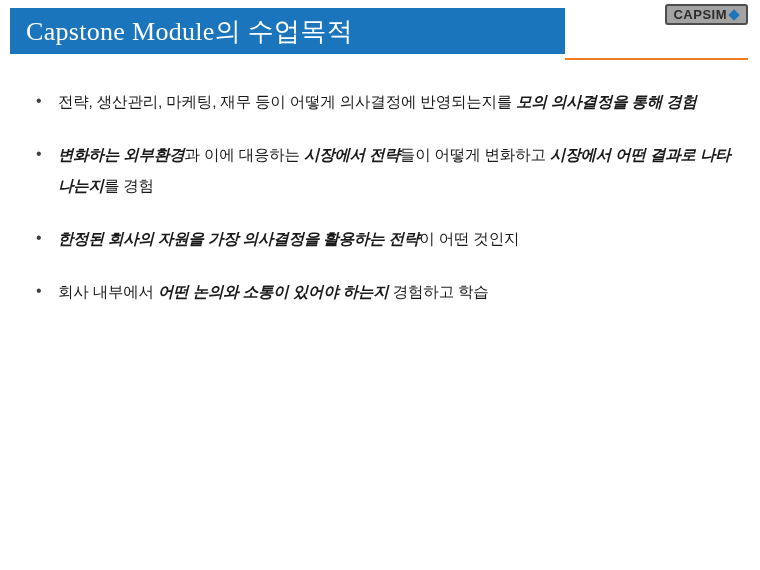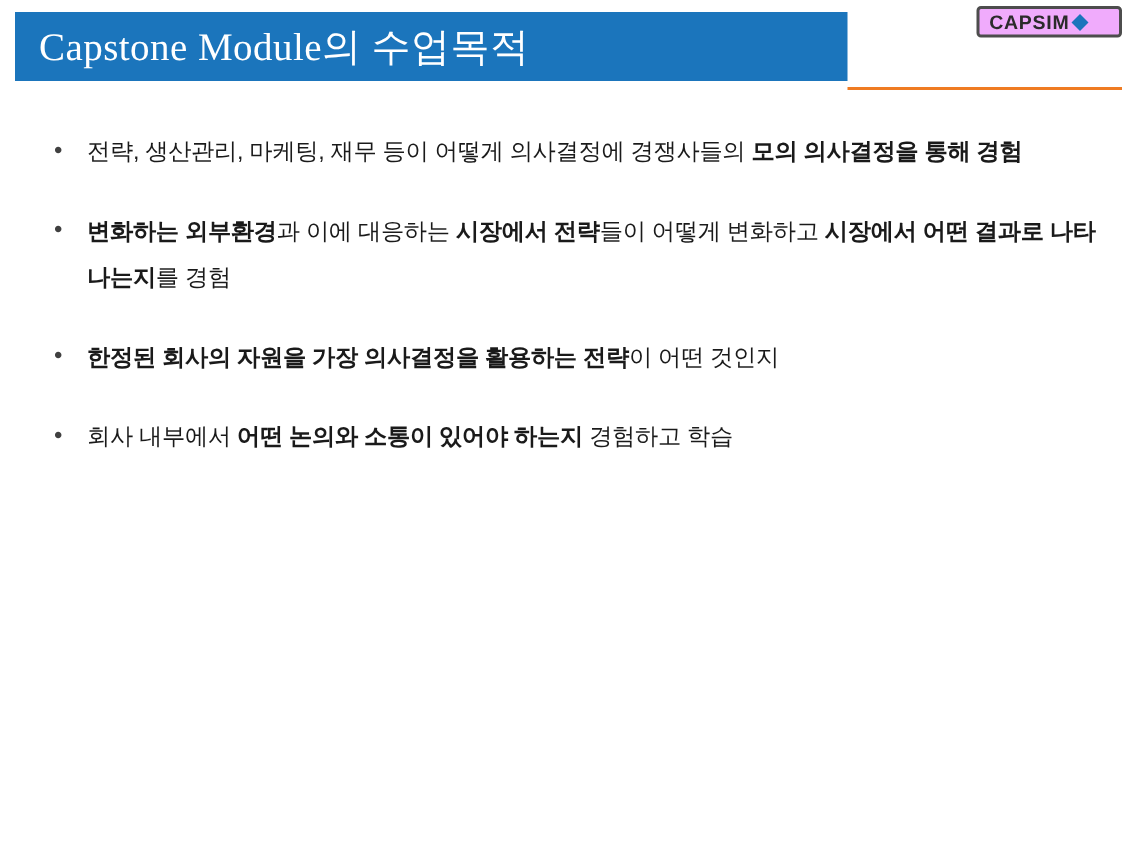--- a/index.html
+++ b/index.html
@@ -61,10 +61,10 @@
     position: absolute;
     top: 0;
     right: 2px;
-    background: #f0abfc;
+    background: #a3a3a3;
     border: 2px solid #4d4d4d;
     border-radius: 3px;
-    padding: 1px 22px 1px 6px;
+    padding: 1px 8px 1px 6px;
     display: flex;
     align-items: center;
     gap: 3px;

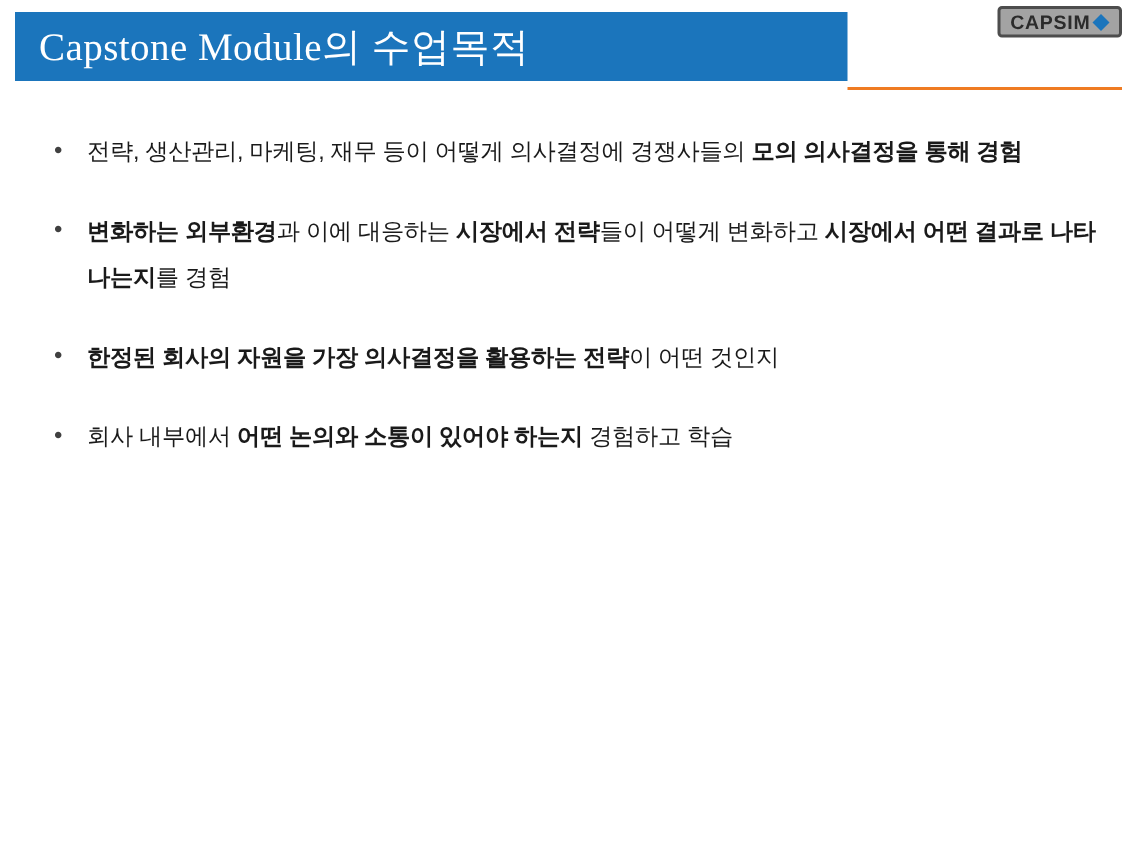--- a/index.html
+++ b/index.html
@@ -170,7 +170,7 @@
 
     <div class="bullet-row">
       <span class="bullet-dot">•</span>
-      <span class="bullet-text"><span>전략, 생산관리, 마케팅, 재무 등이 어떻게 의사결정에 경쟁사들의 </span><b>모의 의사결정을 통해 경험</b></span>
+      <span class="bullet-text"><span>전략, 생산관리, 마케팅, 재무 등이 어떻게 의사결정에 반영되는지를 </span><b>모의 의사결정을 통해 경험</b></span>
     </div>
 
     <div class="bullet-row">

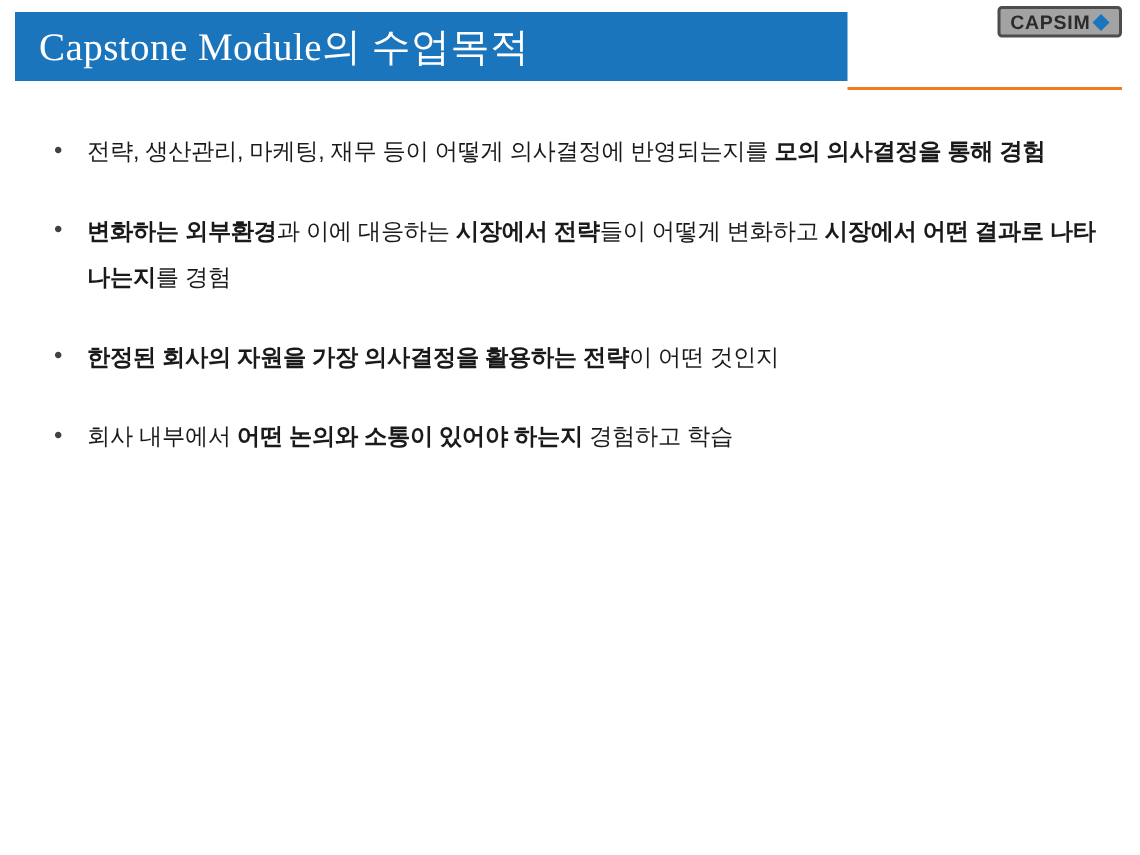--- a/index.html
+++ b/index.html
@@ -143,6 +143,7 @@
   }
   .bullet-text b {
     font-weight: bold;
+    font-style: italic;
   }
 </style>
 </head>

